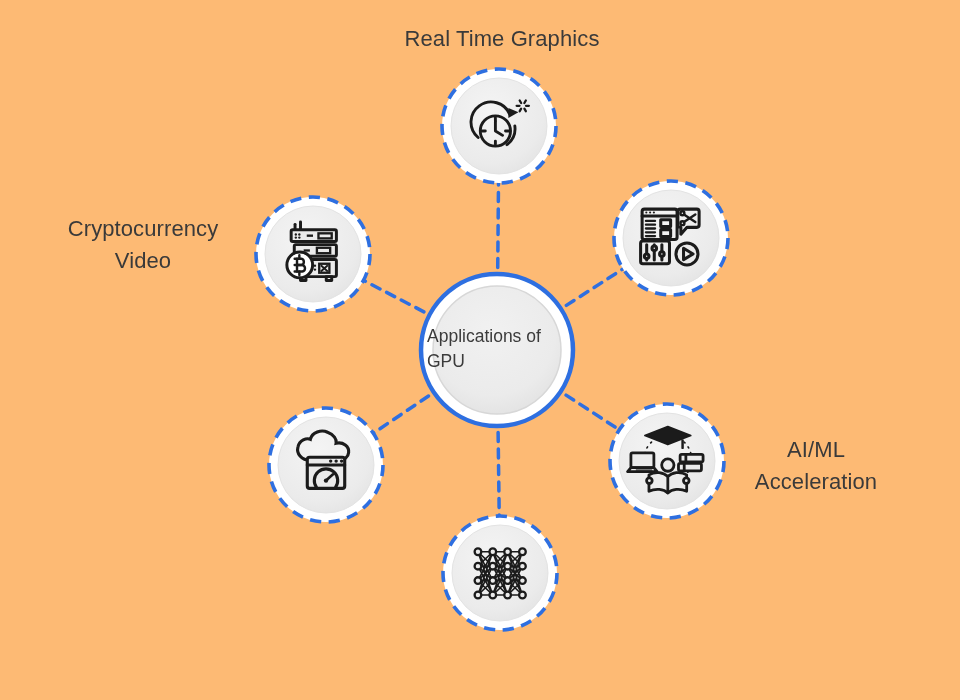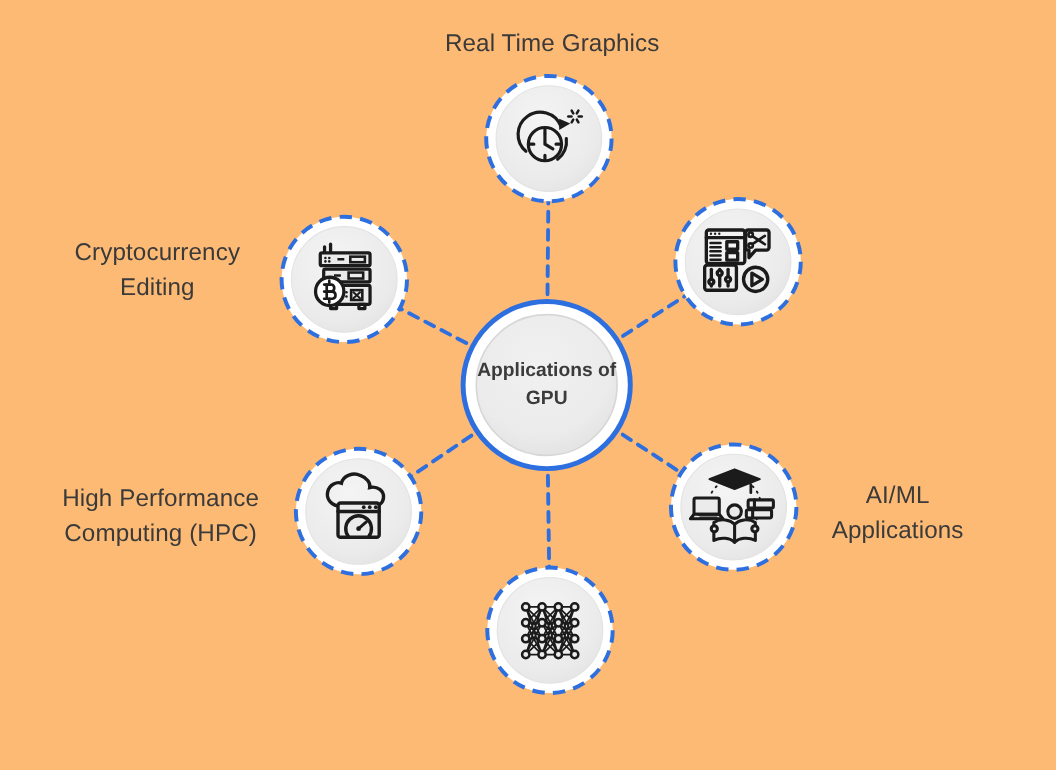--- a/index.html
+++ b/index.html
@@ -242,7 +242,7 @@
   <div class="node-label" style="left:332px;top:23px;width:340px">Real Time Graphics</div>
   <div class="node-label" style="left:736px;top:434px;width:160px">AI/ML Applications</div>
   <div class="node-label" style="left:30px;top:437px;width:232px">High Performance Computing (HPC)</div>
-  <div class="node-label" style="left:43px;top:213px;width:200px">Cryptocurrency Editing</div>
+  <div class="node-label" style="left:43px;top:213px;width:200px">Cryptocurrency Video</div>
 
   <div class="center-label" style="left:427px;top:324px;width:140px">Applications of GPU</div>
 

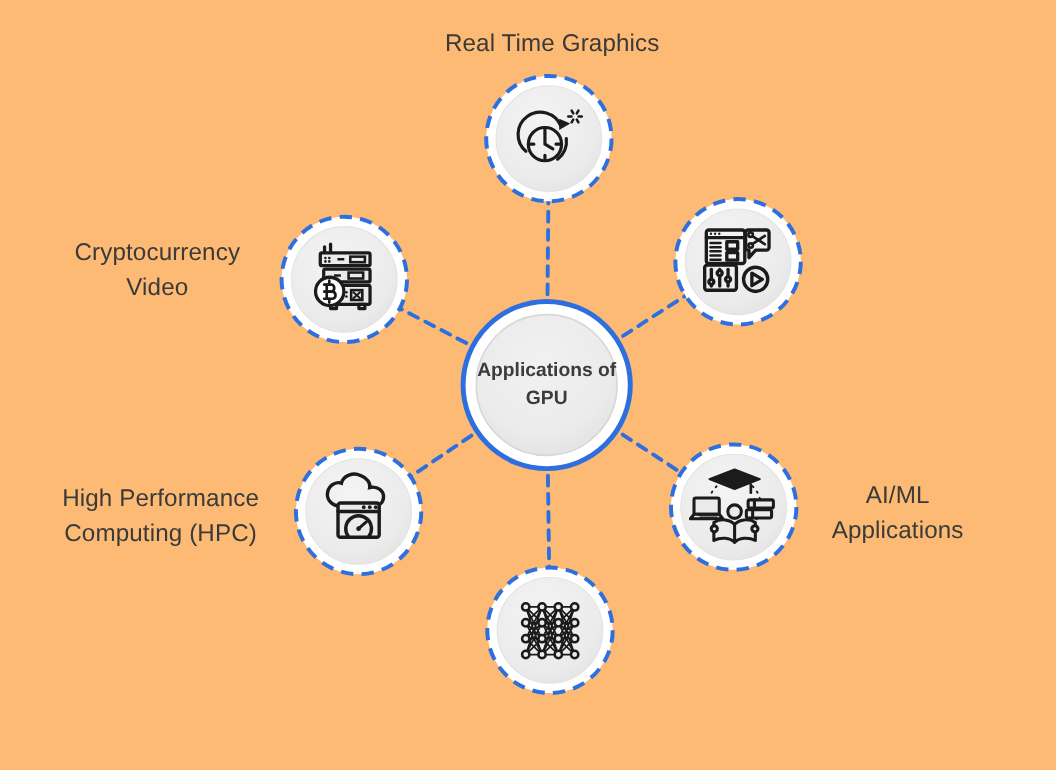--- a/index.html
+++ b/index.html
@@ -13,8 +13,8 @@
     font-size:22px;line-height:1.47;font-weight:500;letter-spacing:.1px;
   }
   .center-label{
-    position:absolute;text-align:center;color:#3b3b3b;
-    font-size:17.5px;line-height:1.45;font-weight:700;
+    position:absolute;color:#3b3b3b;
+    font-size:17.5px;line-height:1.45;font-weight:400;
   }
   .icon{position:absolute;}
 </style>

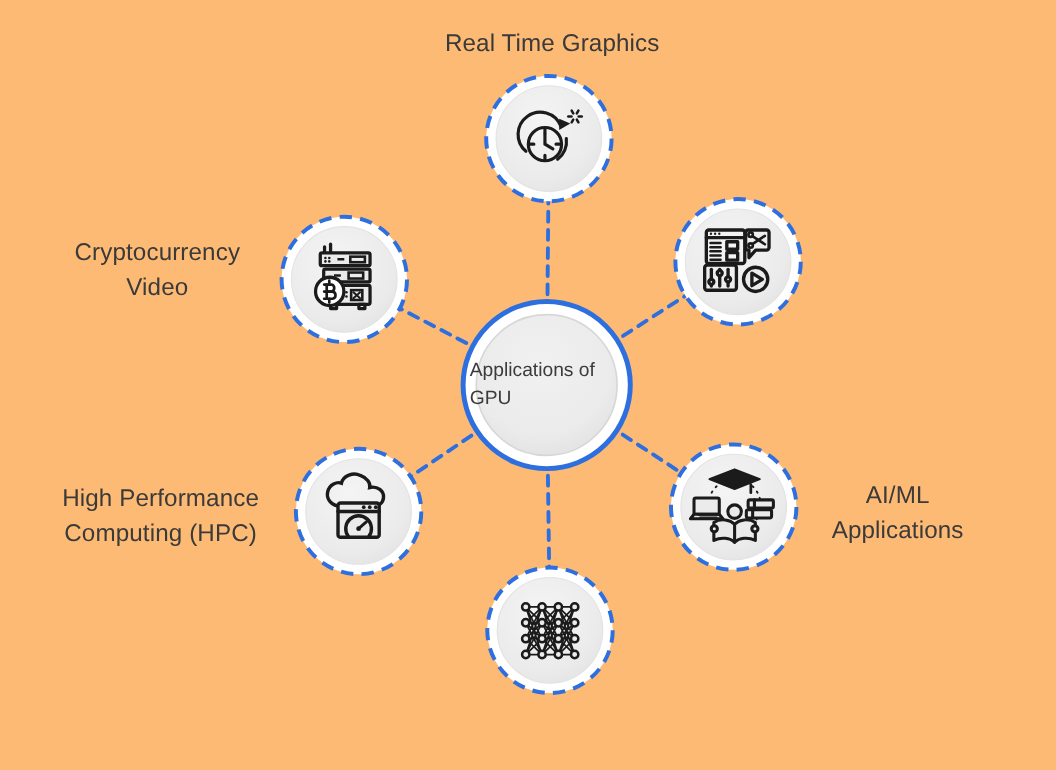--- a/index.html
+++ b/index.html
@@ -241,7 +241,6 @@
 
   <div class="node-label" style="left:332px;top:23px;width:340px">Real Time Graphics</div>
   <div class="node-label" style="left:736px;top:434px;width:160px">AI/ML Applications</div>
-  <div class="node-label" style="left:30px;top:437px;width:232px">High Performance Computing (HPC)</div>
   <div class="node-label" style="left:43px;top:213px;width:200px">Cryptocurrency Video</div>
 
   <div class="center-label" style="left:427px;top:324px;width:140px">Applications of GPU</div>

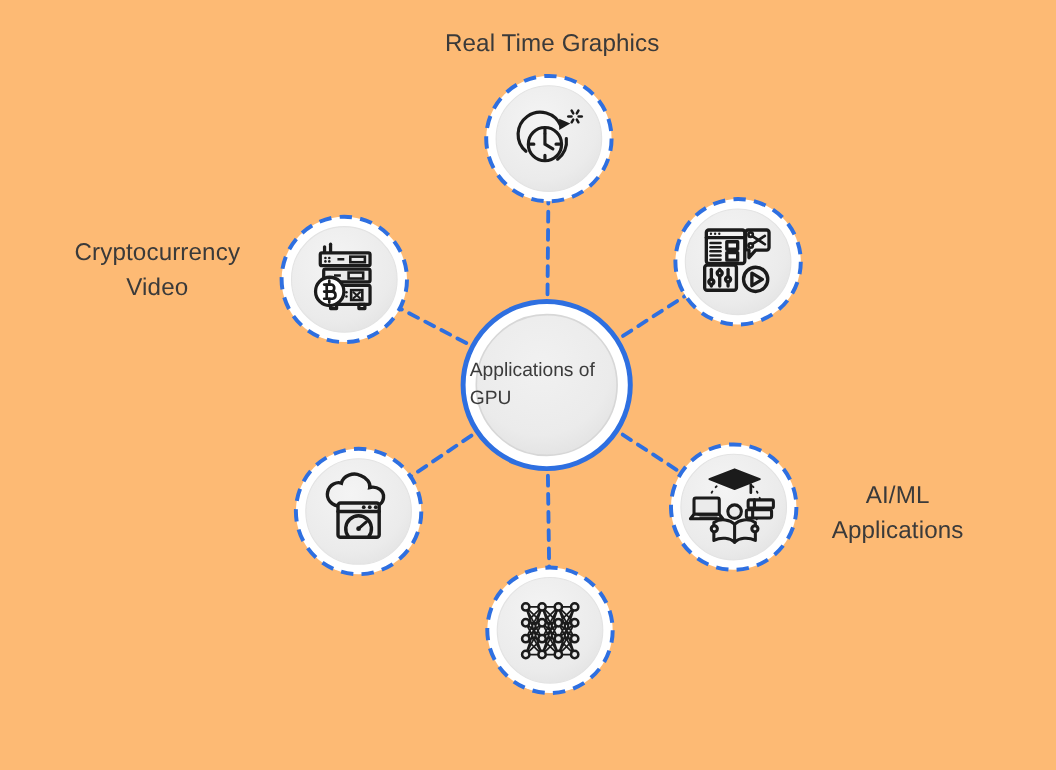--- a/index.html
+++ b/index.html
@@ -240,7 +240,7 @@
   </svg>
 
   <div class="node-label" style="left:332px;top:23px;width:340px">Real Time Graphics</div>
-  <div class="node-label" style="left:736px;top:434px;width:160px">AI/ML Applications</div>
+  <div class="node-label" style="left:736px;top:434px;width:160px">AI/ML Acceleration</div>
   <div class="node-label" style="left:43px;top:213px;width:200px">Cryptocurrency Video</div>
 
   <div class="center-label" style="left:427px;top:324px;width:140px">Applications of GPU</div>

